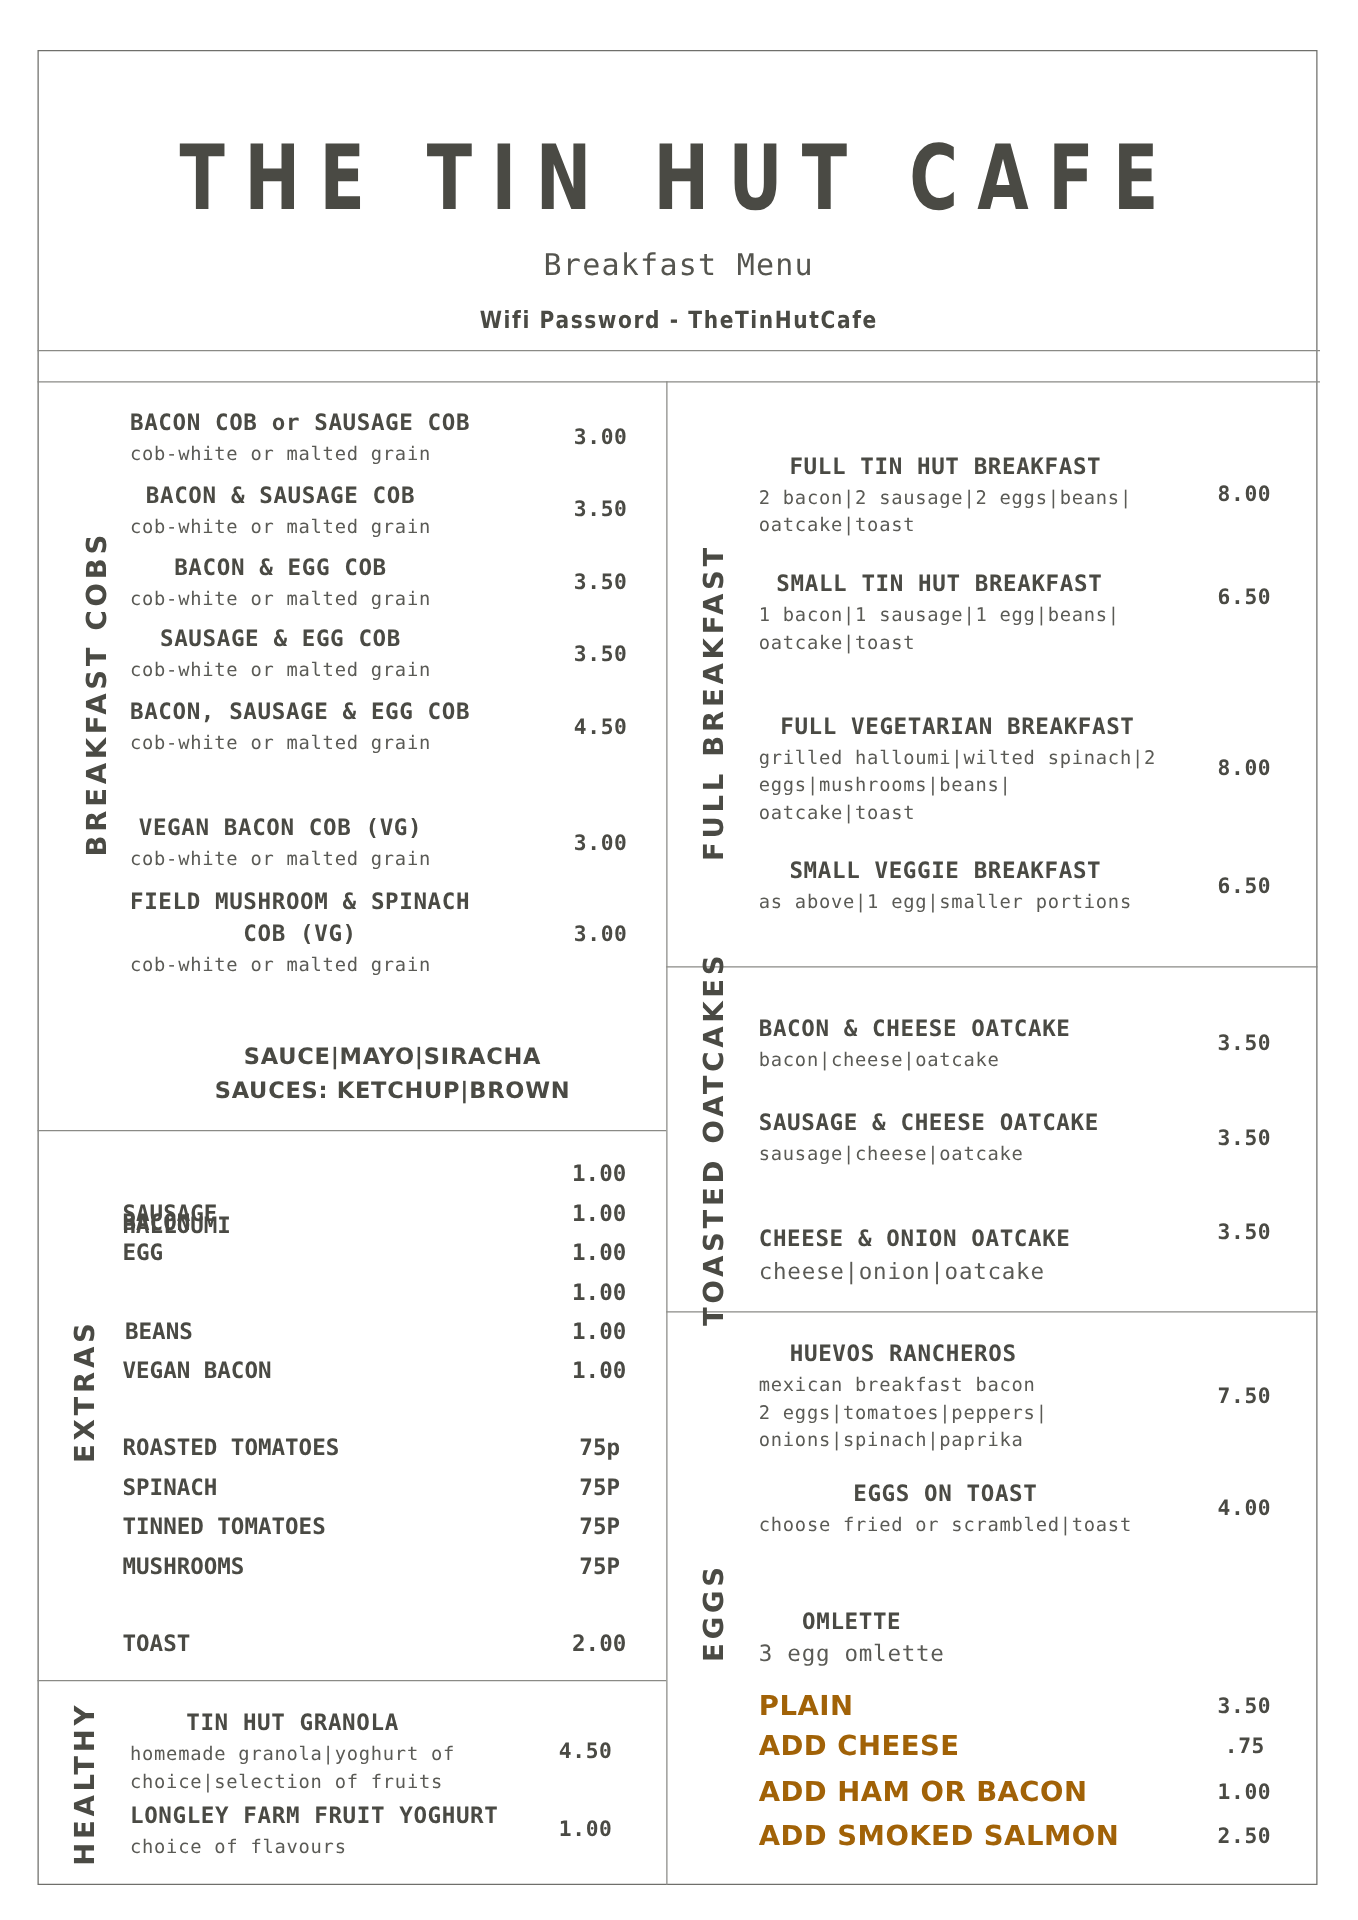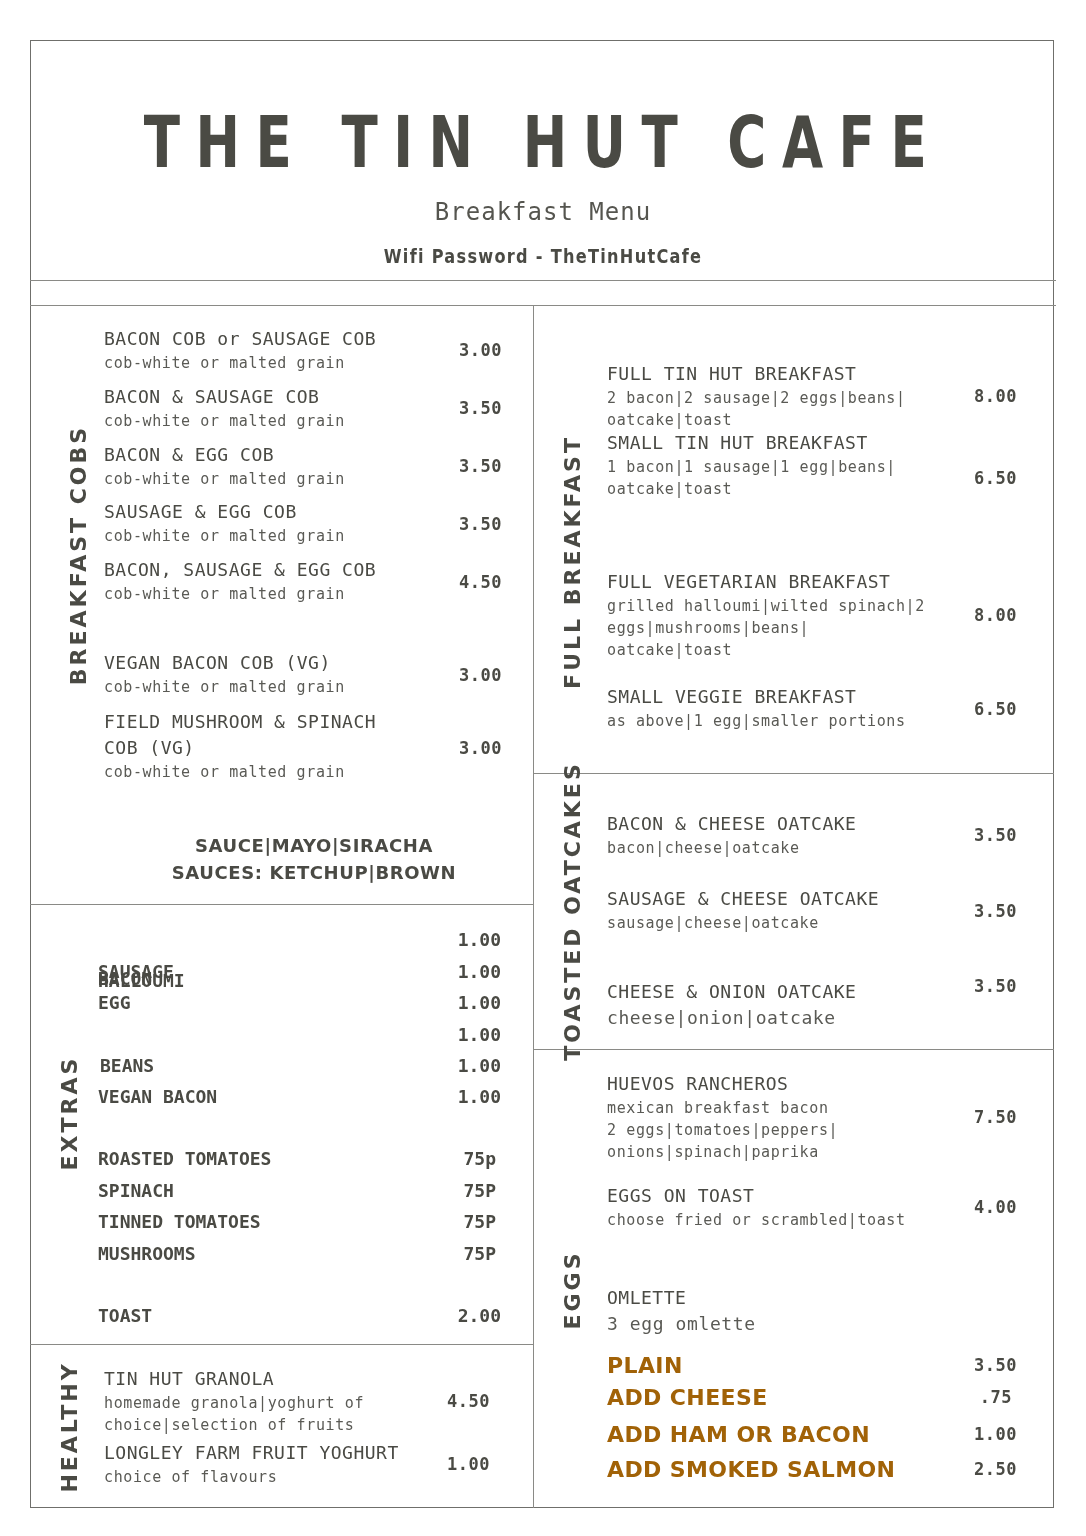--- a/index.html
+++ b/index.html
@@ -23,7 +23,7 @@
            font-family: "DejaVu Sans", sans-serif; font-weight: bold; font-size: 22px; letter-spacing: 3px; color: #4a4a44; }
 
   .item { position: absolute; }
-  .iname { font-family: "DejaVu Sans Mono", monospace; font-weight: normal; font-size: 18px; letter-spacing: 0.5px; color: #4a4a44; line-height: 26px; white-space: nowrap; }
+  .iname { font-family: "DejaVu Sans Mono", monospace; font-weight: bold; font-size: 18px; letter-spacing: 0.5px; color: #4a4a44; line-height: 26px; white-space: nowrap; text-align: center; }
   .idesc { font-family: "DejaVu Sans Mono", monospace; font-size: 15px; letter-spacing: 0.6px; color: #5a5a55; line-height: 22px; white-space: nowrap; }
   .idesc.big { font-size: 18px; line-height: 26px; }
   .price { position: absolute; font-family: "DejaVu Sans Mono", monospace; font-weight: bold; font-size: 17px; letter-spacing: 0.5px; color: #4a4a44; white-space: nowrap; text-align: right; }

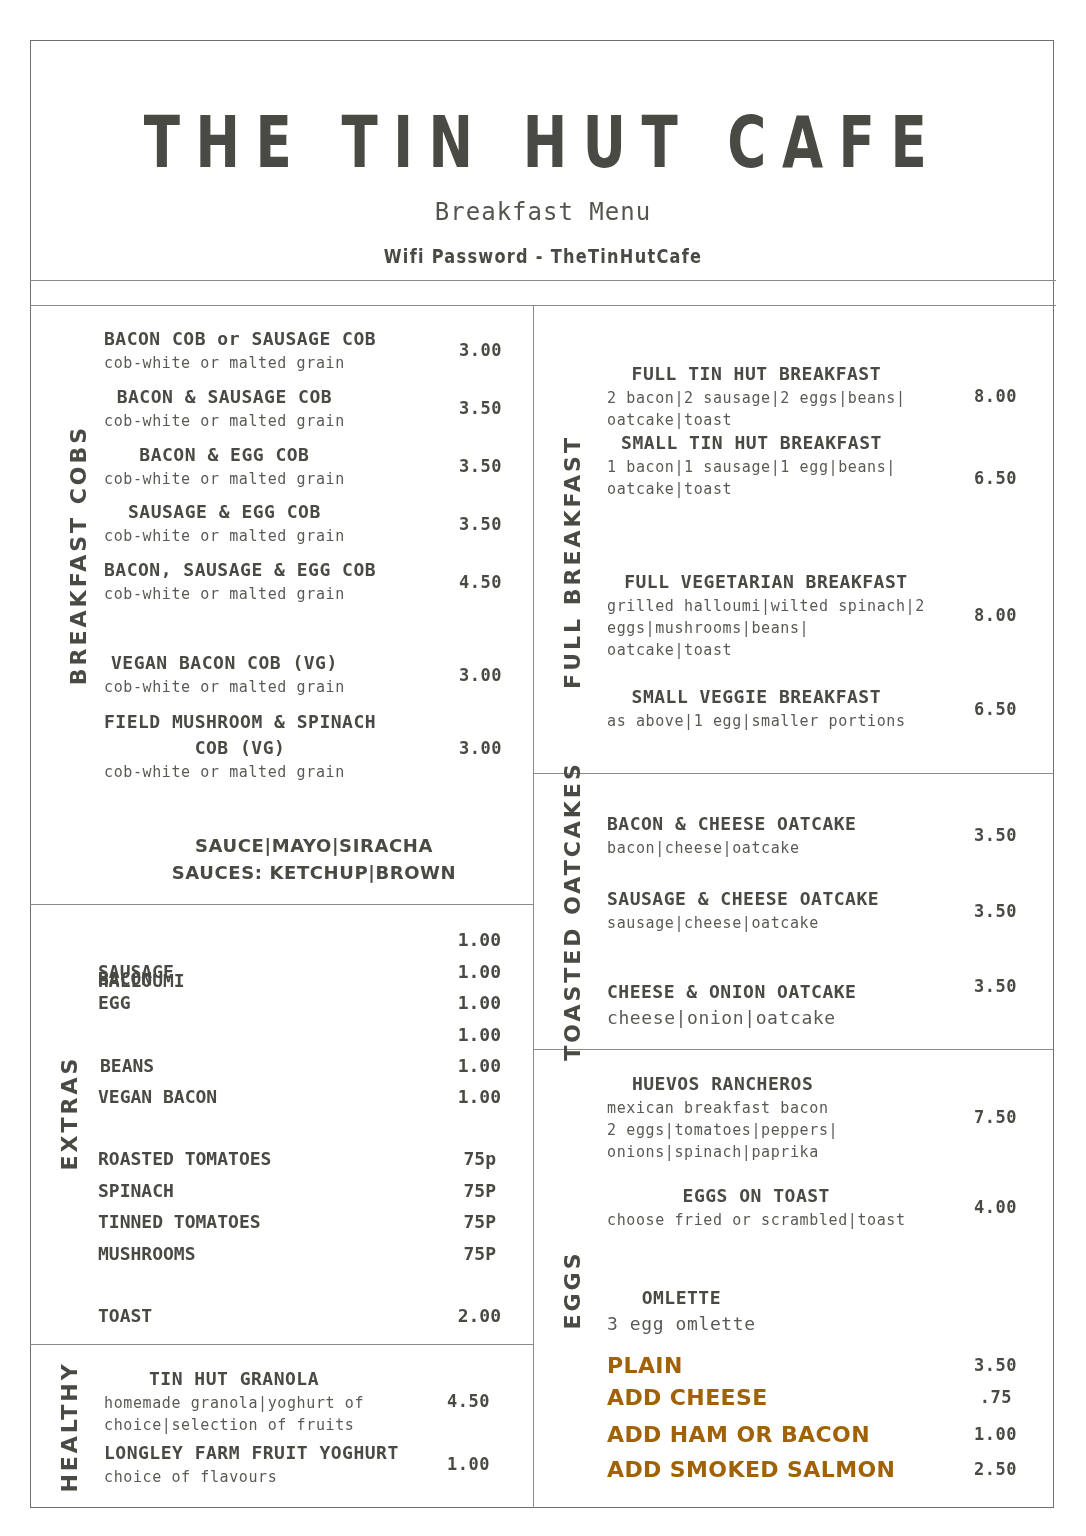--- a/index.html
+++ b/index.html
@@ -155,7 +155,7 @@
   </div>
   <div class="price" style="right:69px; top:386px;">8.00</div>
 
-  <div class="item" style="left:607px; top:430px;">
+  <div class="item" style="left:607px; top:455px;">
     <div class="iname">SMALL TIN HUT BREAKFAST</div>
     <div class="idesc">1 bacon|1 sausage|1 egg|beans|</div>
     <div class="idesc">oatcake|toast</div>

